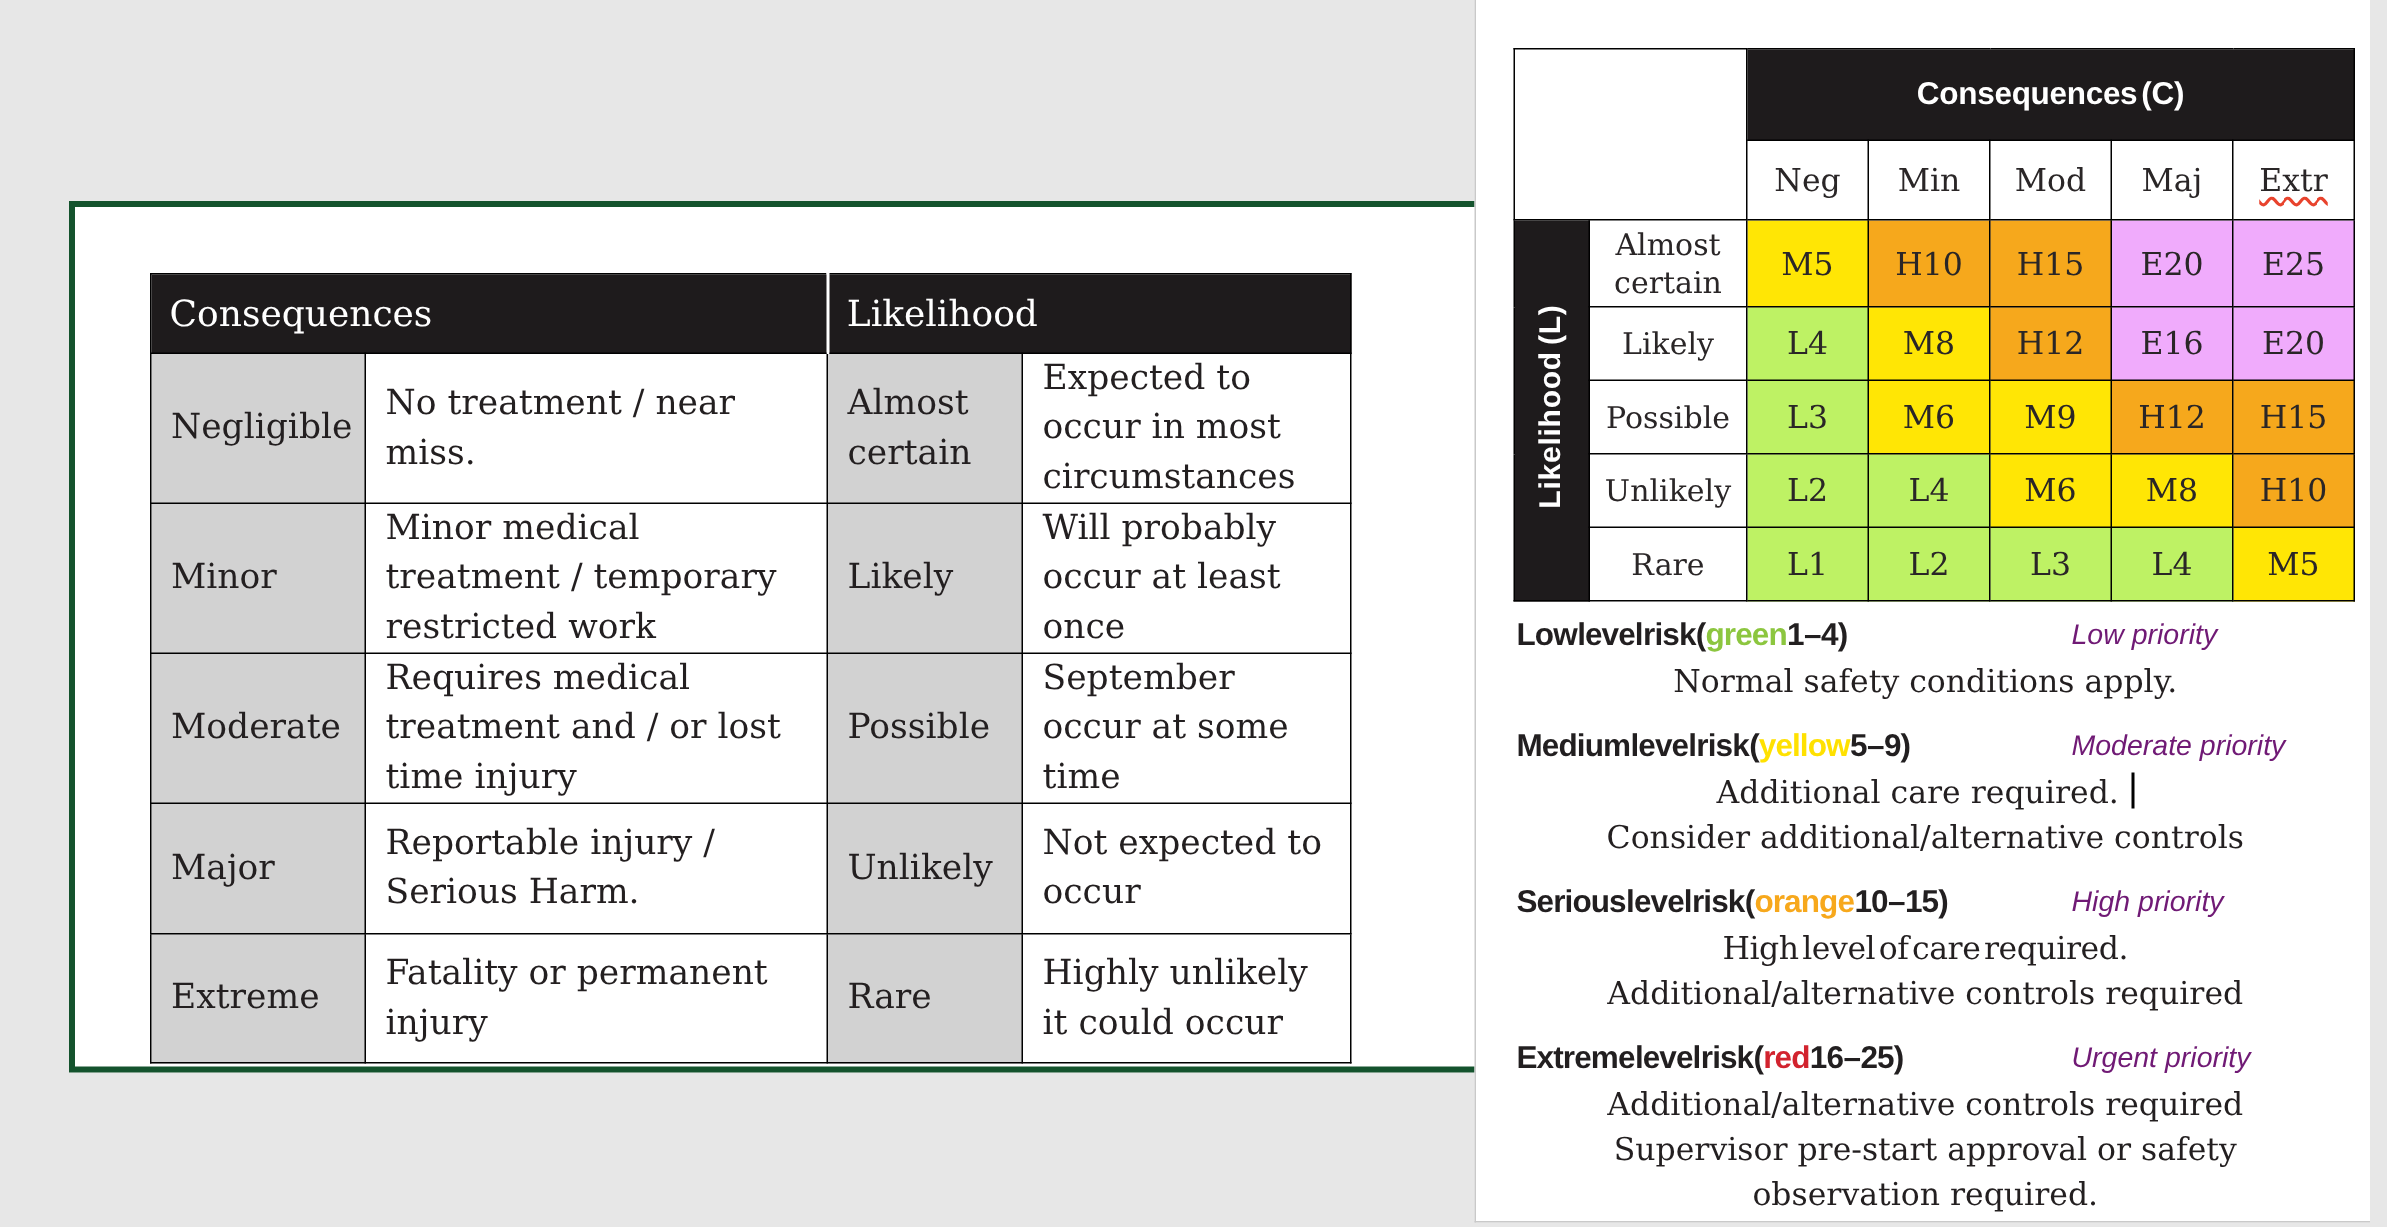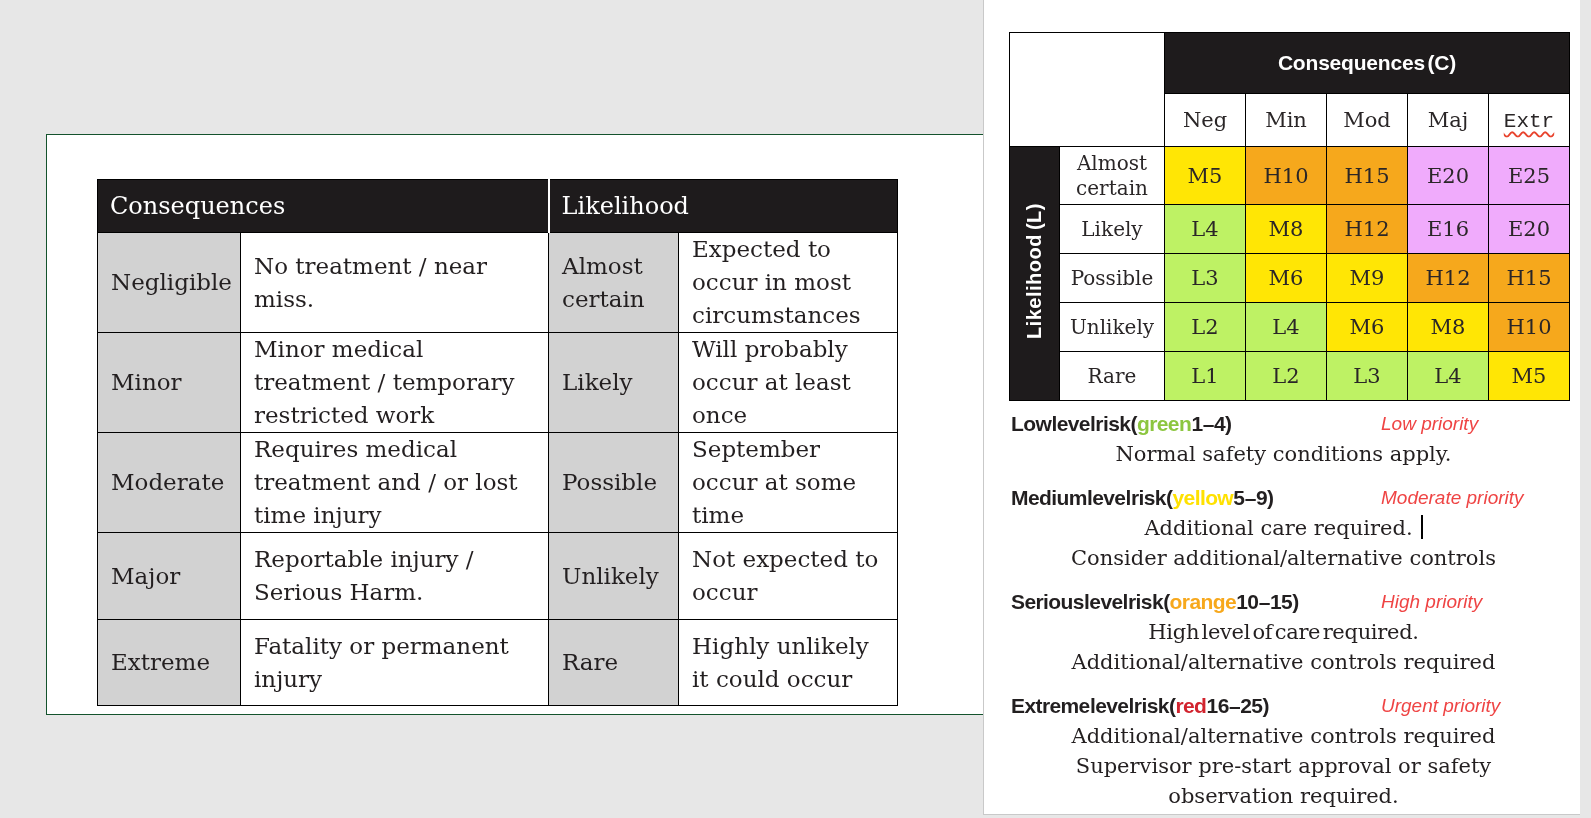--- a/index.html
+++ b/index.html
@@ -50,7 +50,7 @@
   .c-yellow{background:#FFE605;}
   .c-orange{background:#F6A81C;}
   .c-red{background:#f0abfc;}
-  .misspelled{text-decoration:underline wavy #E8432D 1.5px;text-underline-offset:4px;font-family:Liberation Mono, monospace;}
+  .misspelled{text-decoration:underline wavy #E8432D 1.5px;text-underline-offset:4px;}
 
   
   .risk-notes{position:absolute;left:27px;top:409px;width:545px;}

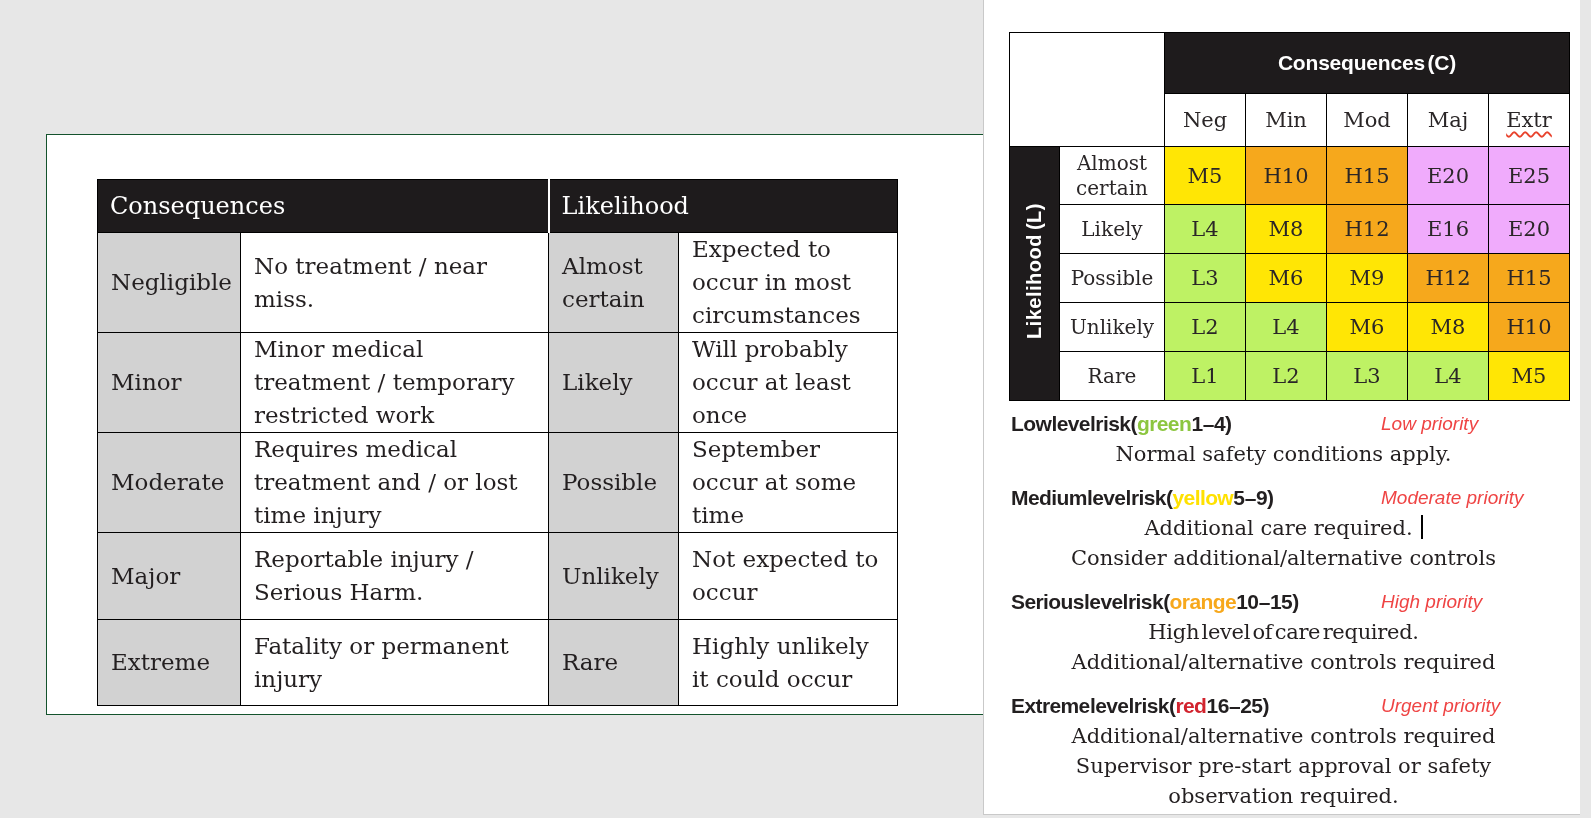--- a/index.html
+++ b/index.html
@@ -10,7 +10,7 @@
     color:#231F20;
   }
   .page{position:absolute;background:#FFFFFF;box-sizing:border-box;margin-left:20px;}
-  .page-left{left:26px;top:134px;width:1080px;height:581px;border:1px solid #14532d;}
+  .page-left{left:26px;top:134px;width:1080px;height:581px;border:4px solid #14532d;}
   .page-right{left:963px;top:0;width:597px;height:815px;border-left:1px solid #C9C9C9;border-bottom:1px solid #C9C9C9;}
 
   

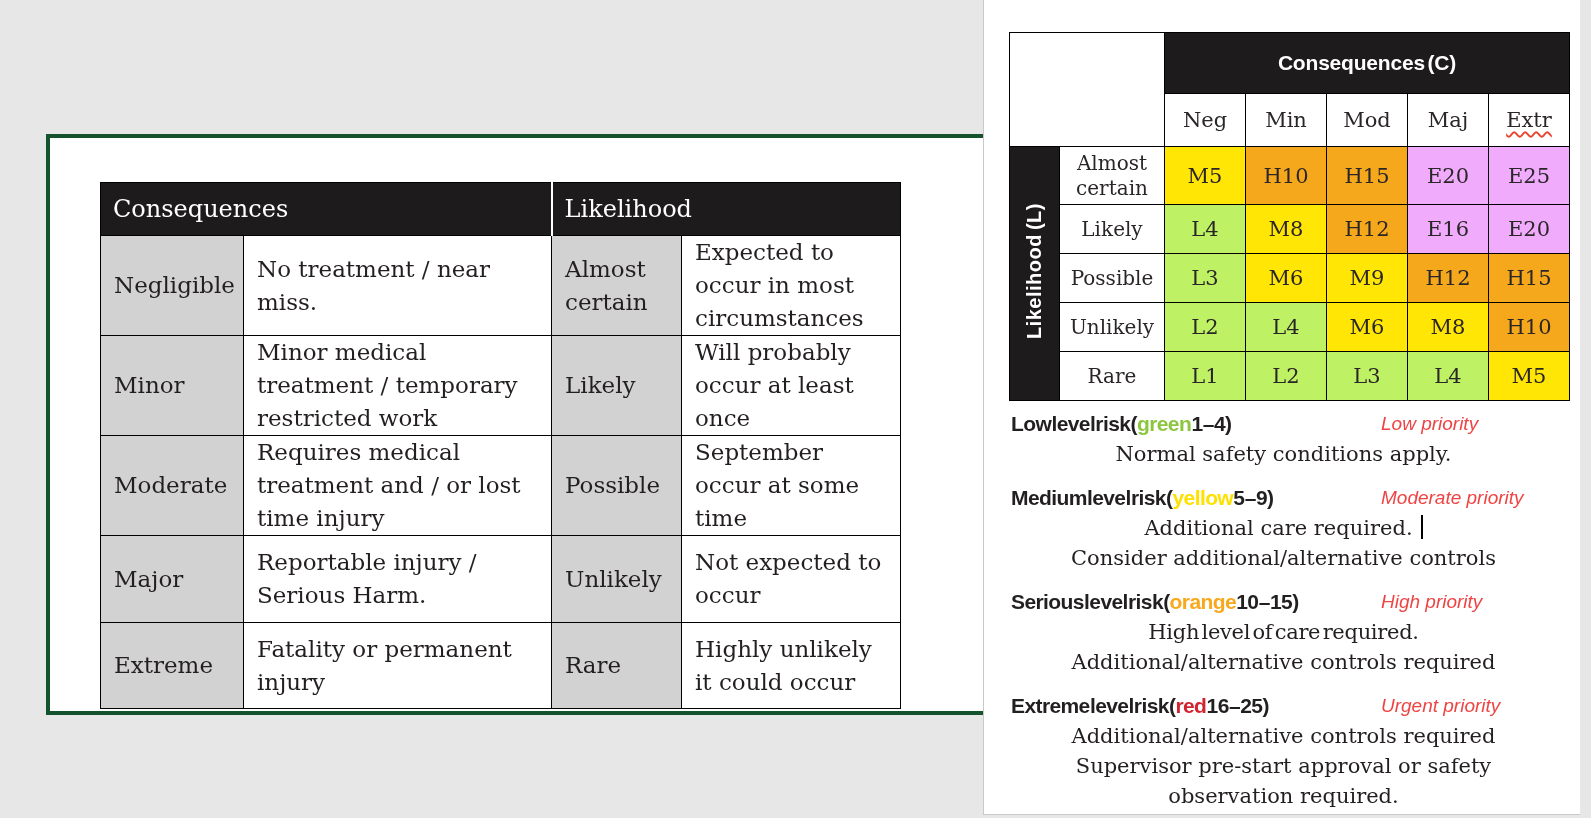--- a/index.html
+++ b/index.html
@@ -63,7 +63,7 @@
   .priority{
     position:absolute;left:370px;top:0;
     font-style:italic;font-weight:400;font-size:19px;
-    letter-spacing:0;word-spacing:0;color:#ef4444;
+    letter-spacing:0;word-spacing:0;color:#701a75;
   }
   .w-green{color:#8CC63F;}
   .w-yellow{color:#FFE100;}

